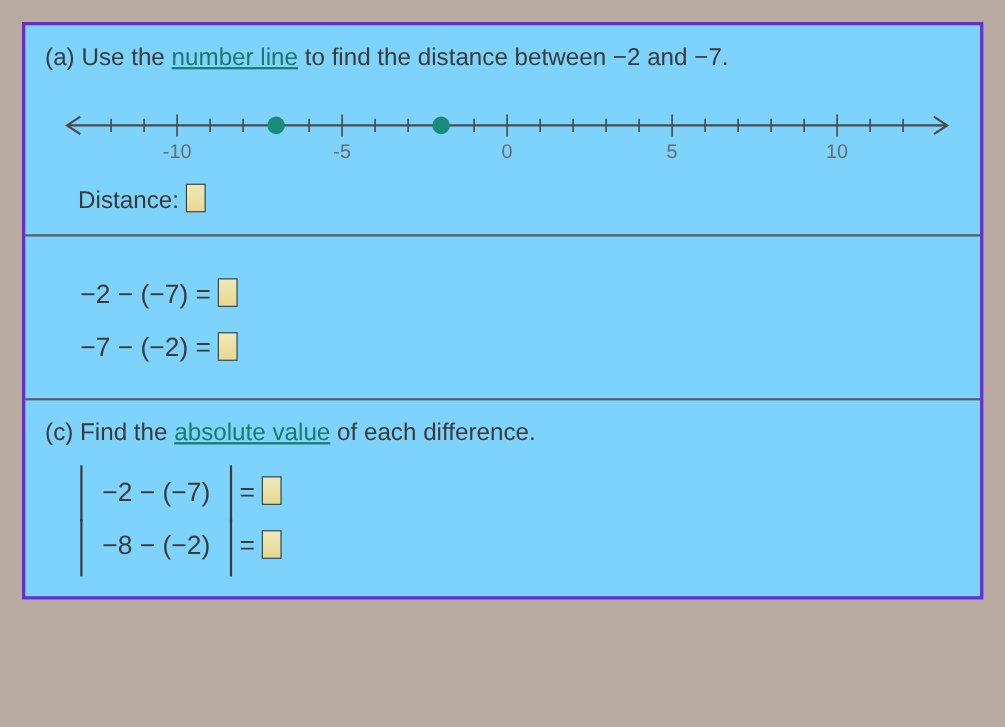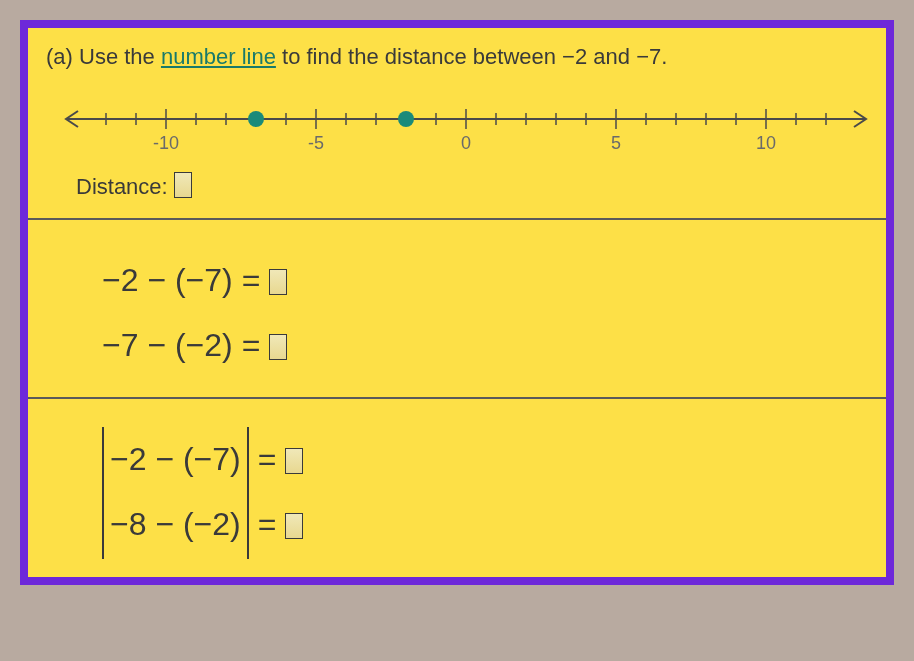--- a/index.html
+++ b/index.html
@@ -14,8 +14,8 @@
       box-sizing: border-box;
     }
     .panel {
-      border: 8px solid #6d28d9;
-      background: #fde047;
+      border: 3px solid #6d28d9;
+      background: #7dd3fc;
       box-sizing: border-box;
     }
     .section {

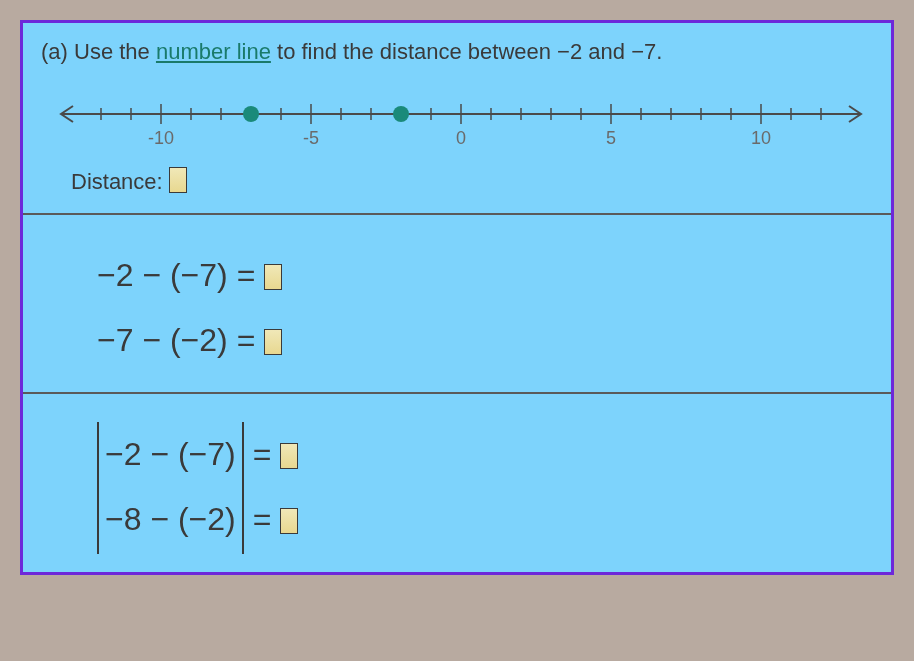--- a/index.html
+++ b/index.html
@@ -58,9 +58,9 @@
       vertical-align: -4px;
     }
     .equation-block {
-      margin-left: 56px;
+      margin-left: 32px;
       margin-top: 16px;
-      font-size: 32px;
+      font-size: 24px;
       line-height: 1.9;
     }
     .equation-row {

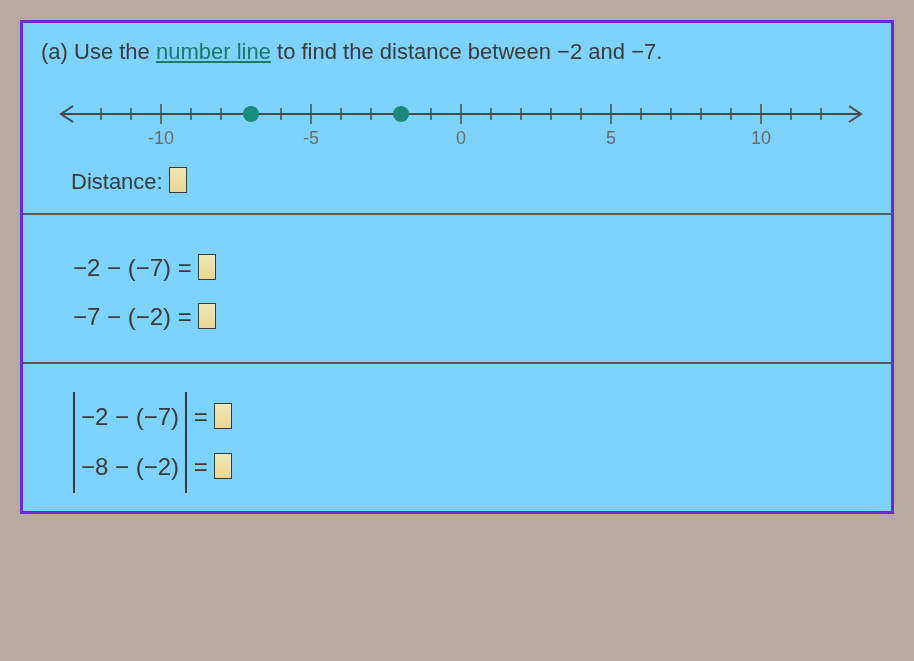--- a/index.html
+++ b/index.html
@@ -167,6 +167,10 @@
   </div>
 
   <div class="section">
+    <div class="part-label">
+      <span>(c)</span>
+      <span>Find the </span><a class="link" href="#">absolute value</a><span> of each difference.</span>
+    </div>
     <div class="equation-block">
       <div class="equation-row">
         <span class="abs-wrap"><span>−2 − (−7)</span></span><span> =</span>

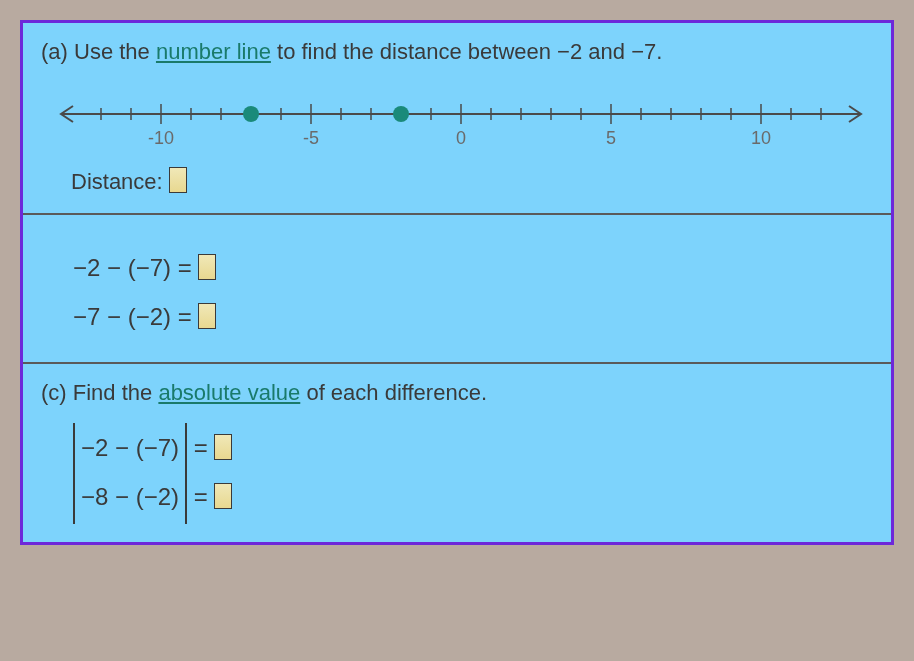--- a/index.html
+++ b/index.html
@@ -69,7 +69,7 @@
     .abs-wrap {
       display: inline-block;
       position: relative;
-      padding: 0 8px;
+      padding: 0 20px;
     }
     .abs-wrap::before,
     .abs-wrap::after {

